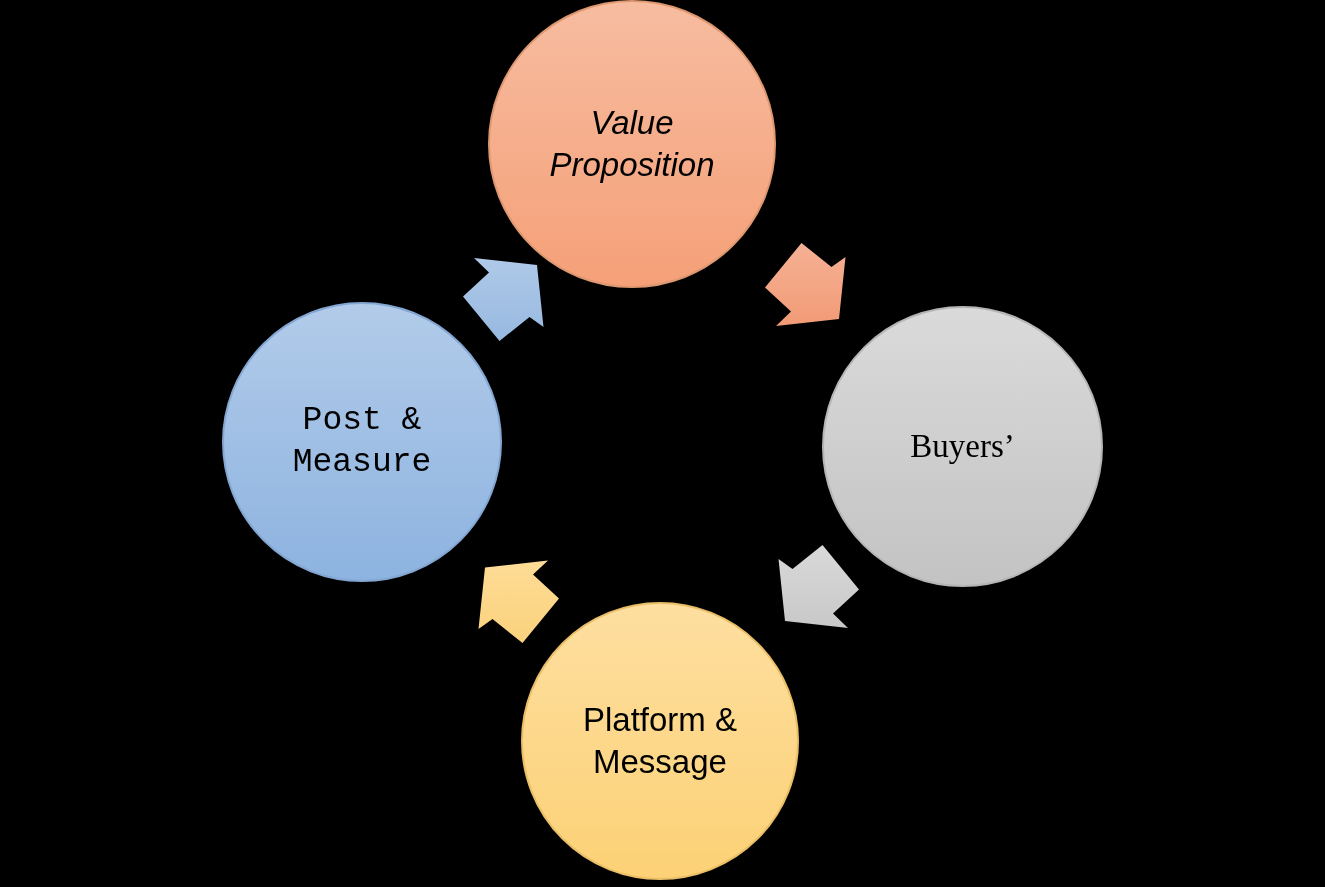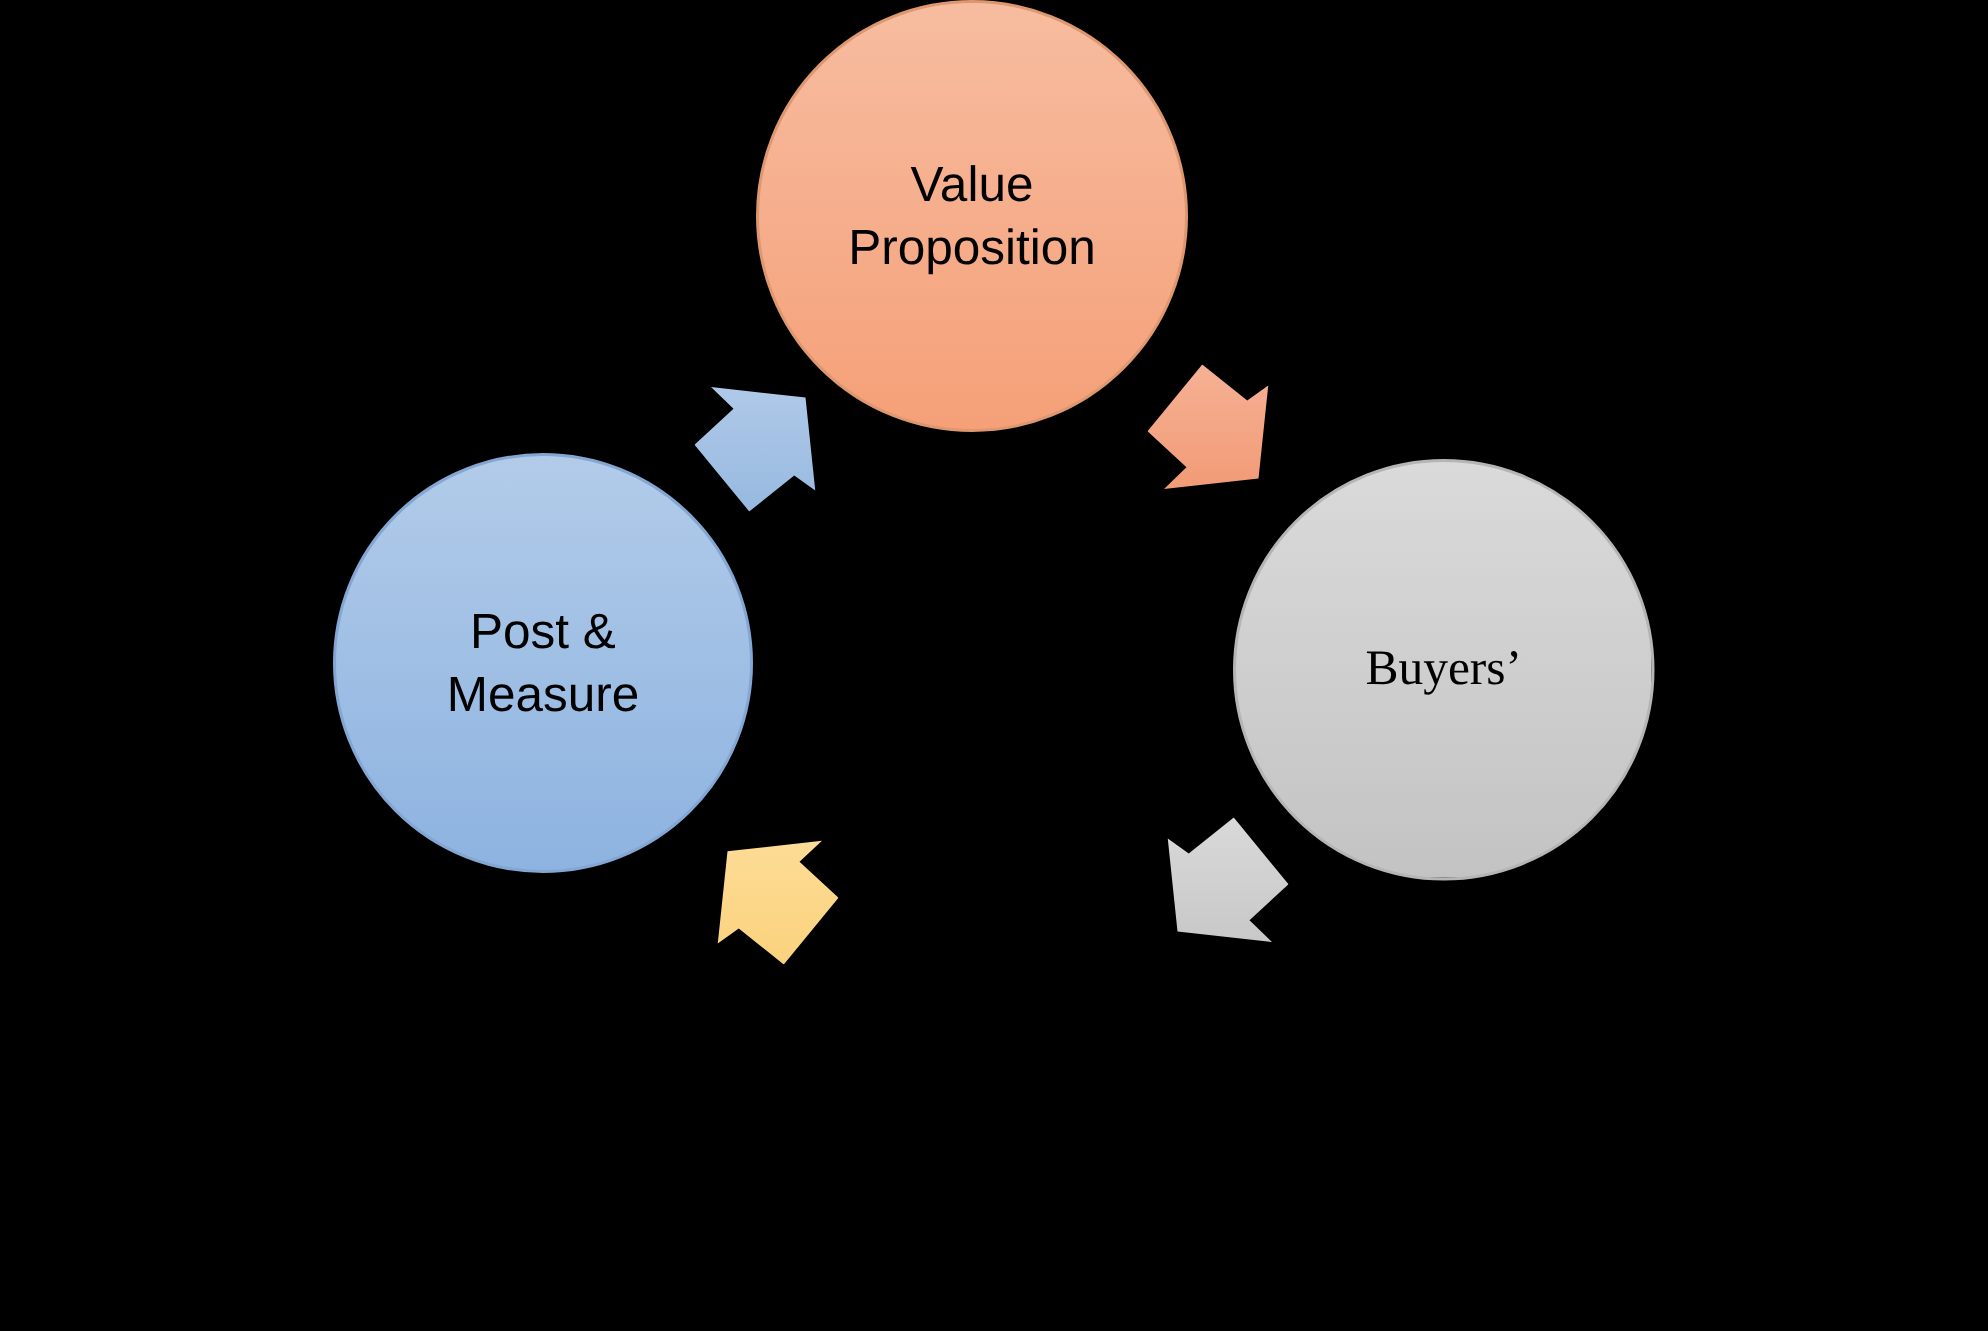--- a/index.html
+++ b/index.html
@@ -35,7 +35,7 @@
   }
   .node-label span { display: block; }
   .cycle-arrow { position: absolute; }
-  #node-value    { left: 504px; top:   0px; width: 288px; height: 288px; }
+  #node-value    { left: 488px; top:   0px; width: 288px; height: 288px; font-style: italic; }
   #node-buyers   { left: 822px; top: 306px; width: 281px; height: 281px; font-family: Liberation Serif, serif; }
   #node-platform { left: 521px; top: 602px; width: 278px; height: 278px; }
   #node-post     { left: 222px; top: 302px; width: 280px; height: 280px; }

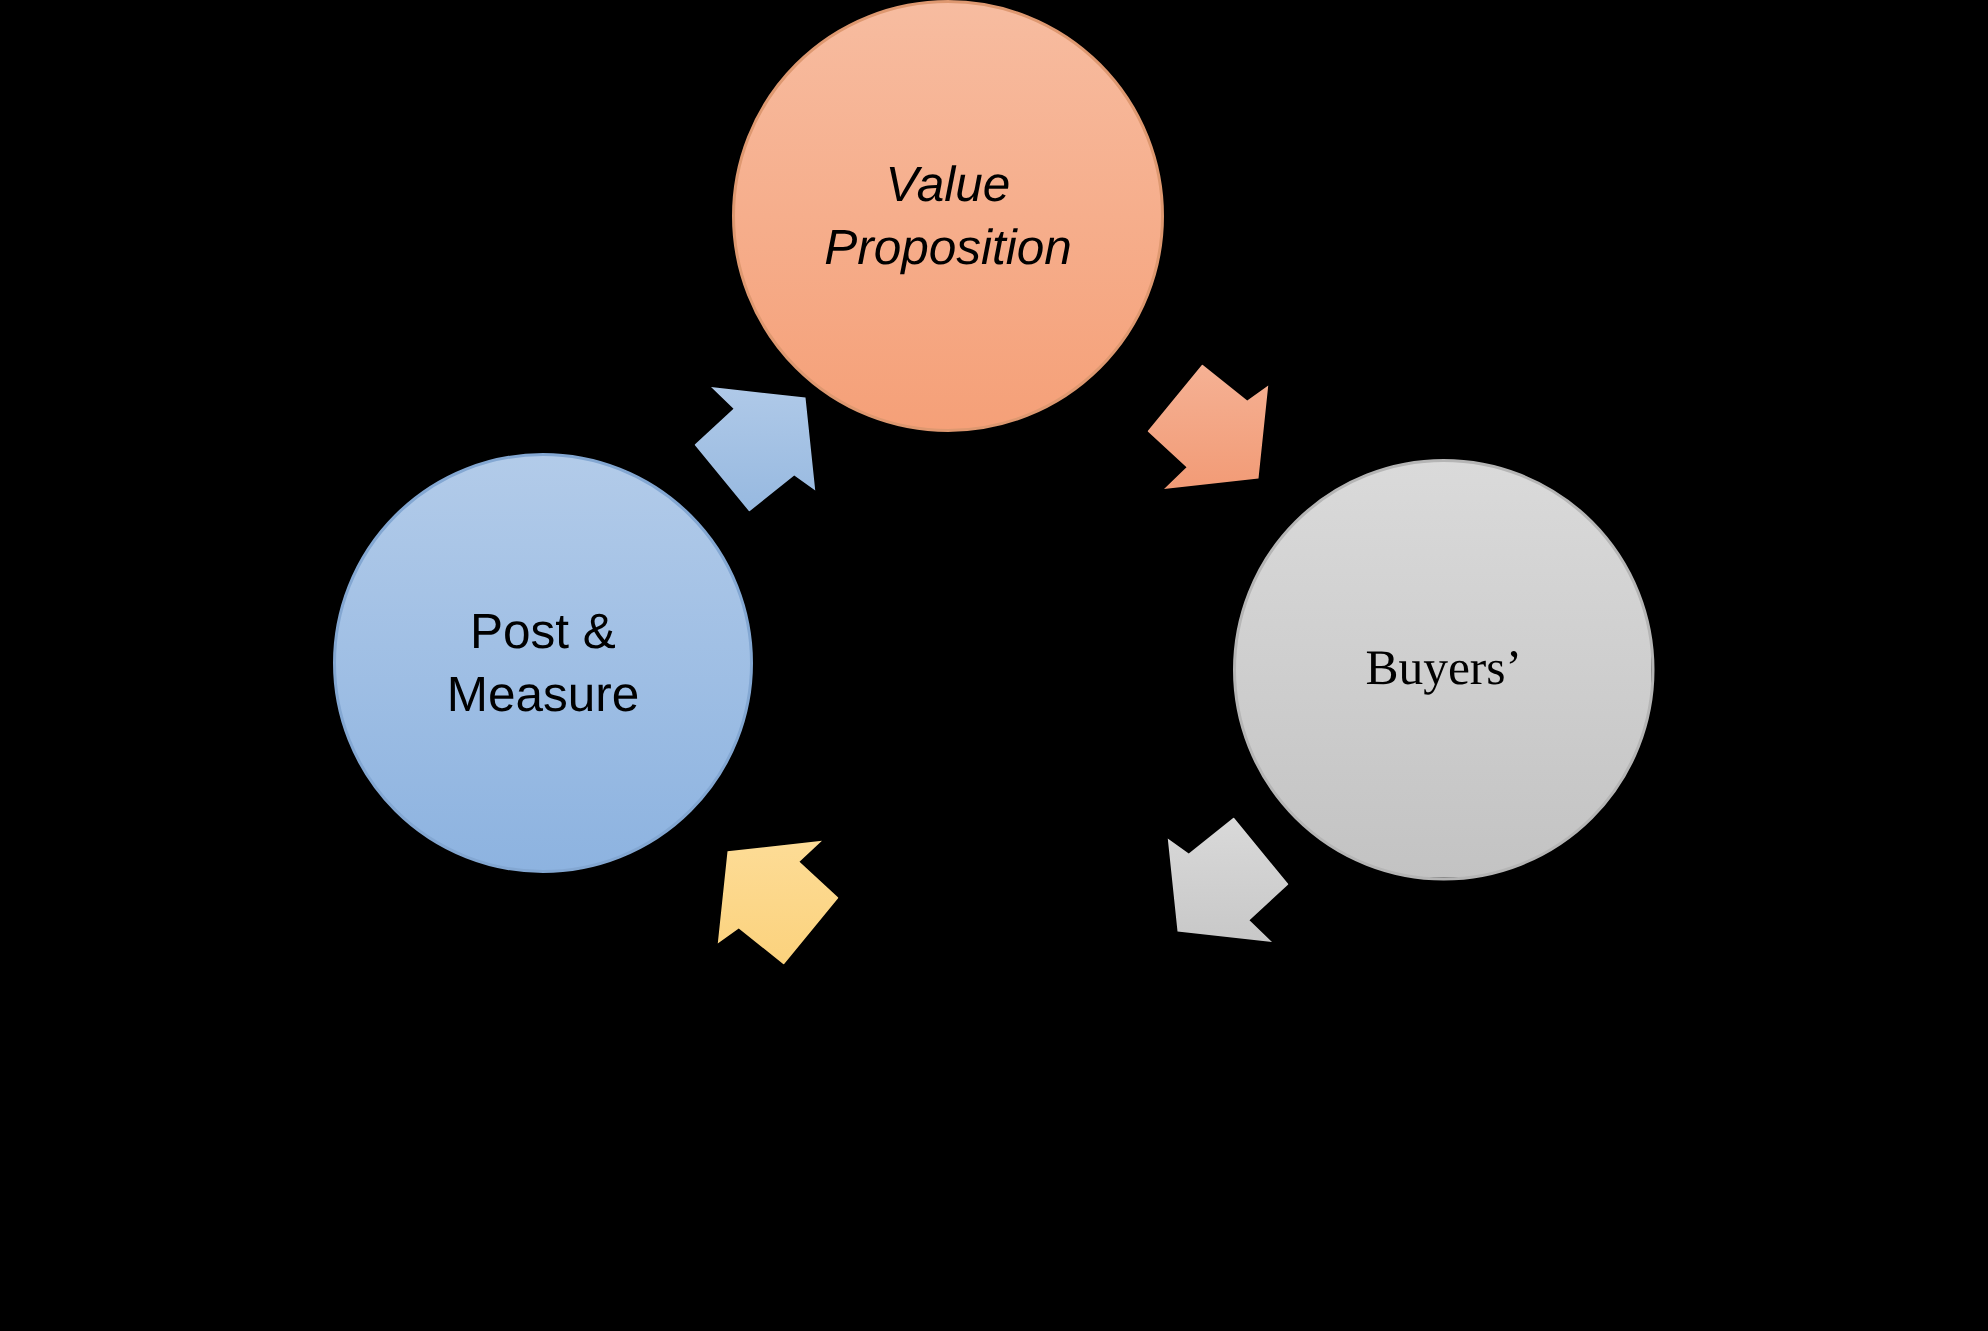--- a/index.html
+++ b/index.html
@@ -63,7 +63,7 @@
   </div>
 
 
-  <div id="node-post" class="cycle-node" style="background: linear-gradient(rgb(178, 203, 233), rgb(141, 179, 224)); border-color: rgb(131, 167, 210);">
+  <div id="node-post" class="cycle-node" style="background: linear-gradient(rgb(178, 203, 233), rgb(141, 179, 224)); border-color: rgb(131, 167, 210); font-family: Liberation Mono, monospace;">
     <div class="node-label" style="color: rgb(0, 0, 0);">
       <span>Post &amp;</span>
       <span>Measure</span>

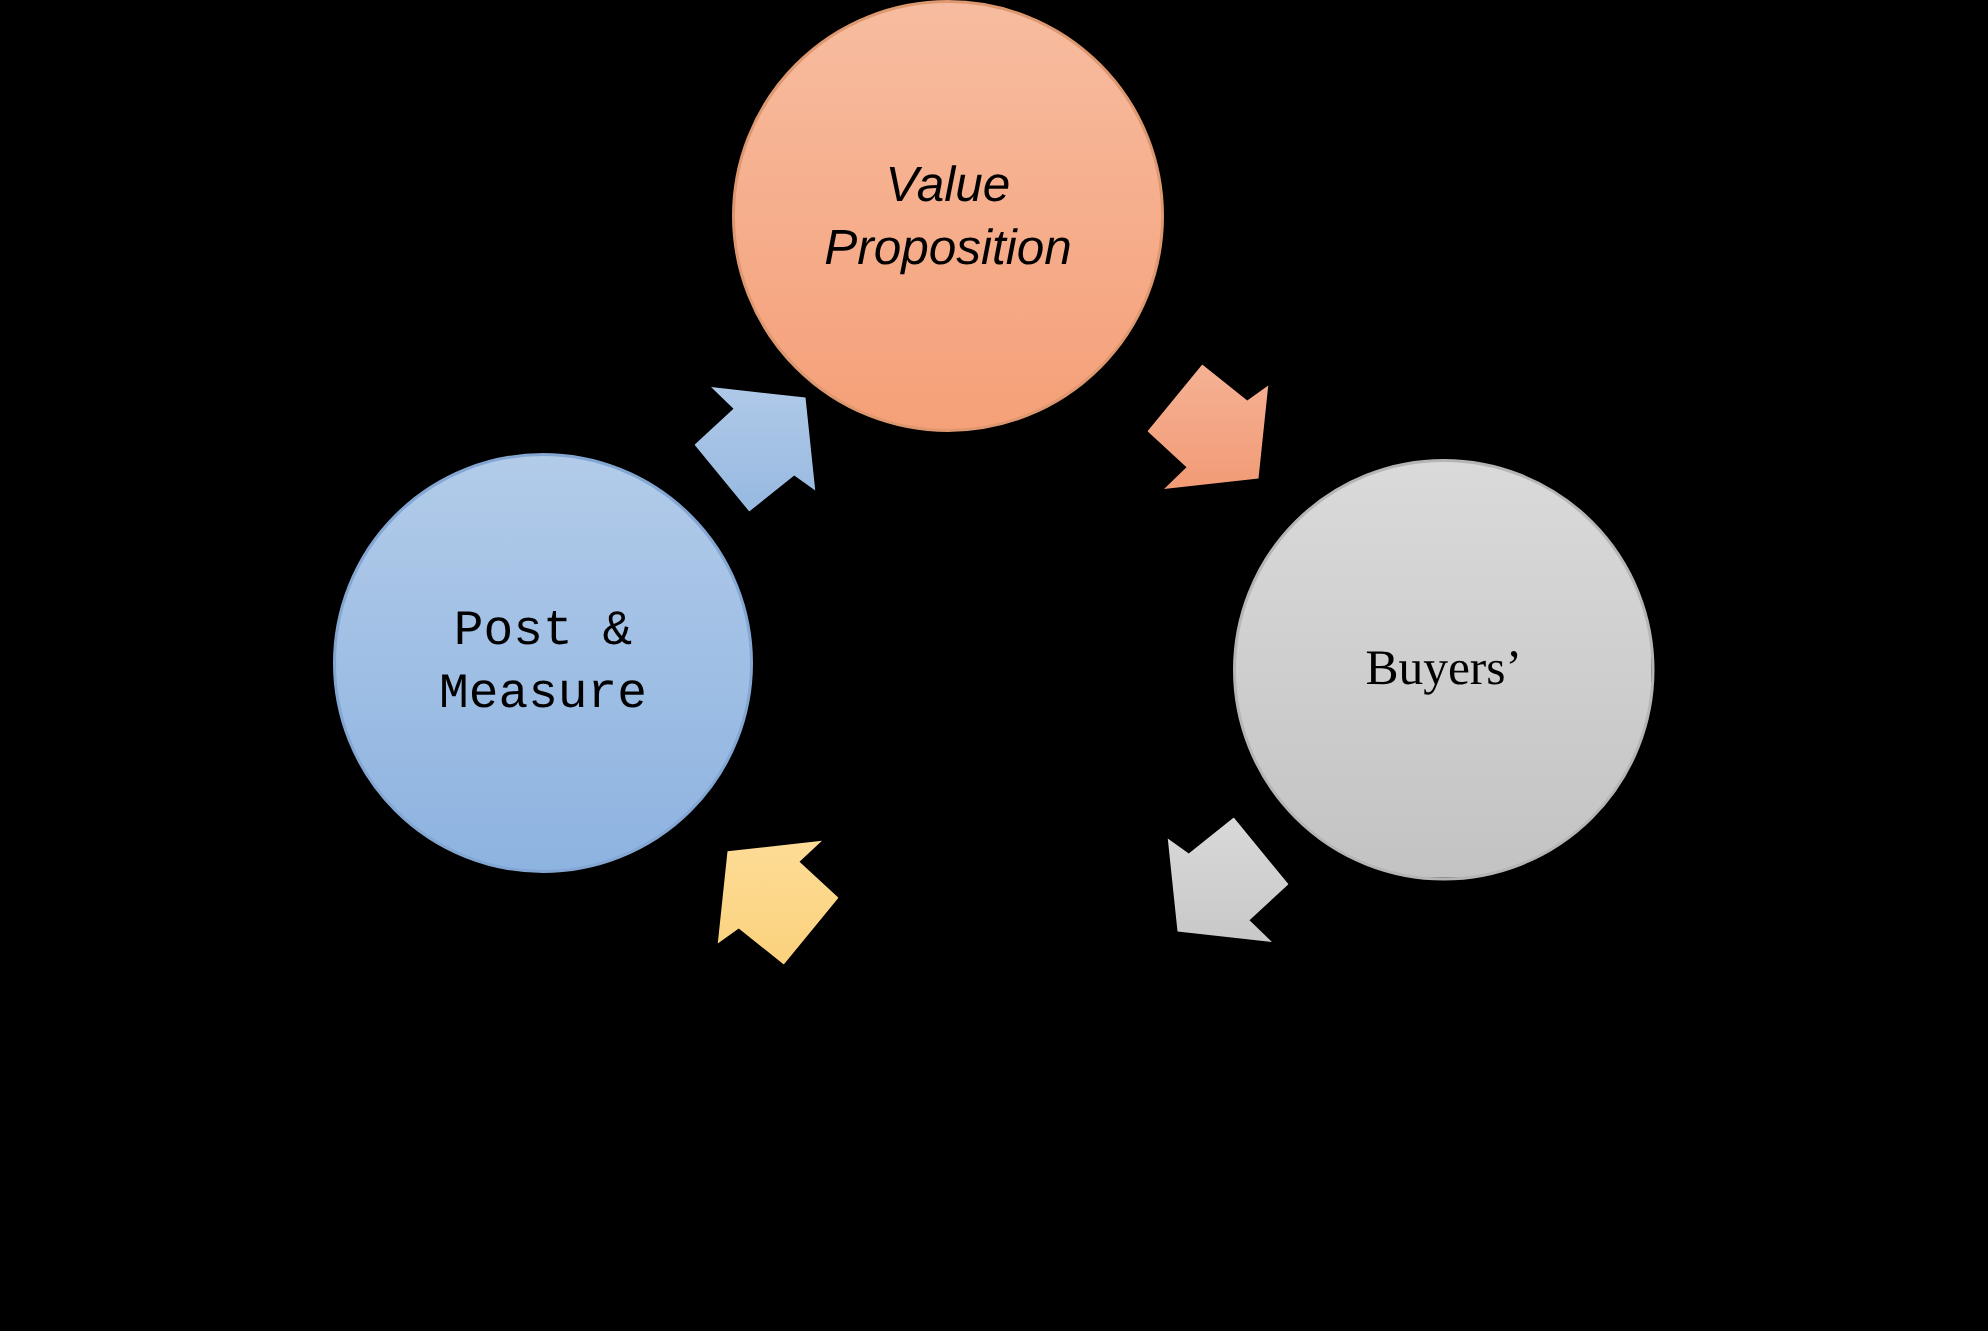--- a/index.html
+++ b/index.html
@@ -62,6 +62,12 @@
     </div>
   </div>
 
+  <div id="node-platform" class="cycle-node" style="background: linear-gradient(rgb(254, 223, 160), rgb(252, 209, 118)); border-color: rgb(234, 190, 102);">
+    <div class="node-label" style="color: rgb(0, 0, 0);">
+      <span>Platform &amp;</span>
+      <span>Message</span>
+    </div>
+  </div>
 
   <div id="node-post" class="cycle-node" style="background: linear-gradient(rgb(178, 203, 233), rgb(141, 179, 224)); border-color: rgb(131, 167, 210); font-family: Liberation Mono, monospace;">
     <div class="node-label" style="color: rgb(0, 0, 0);">

